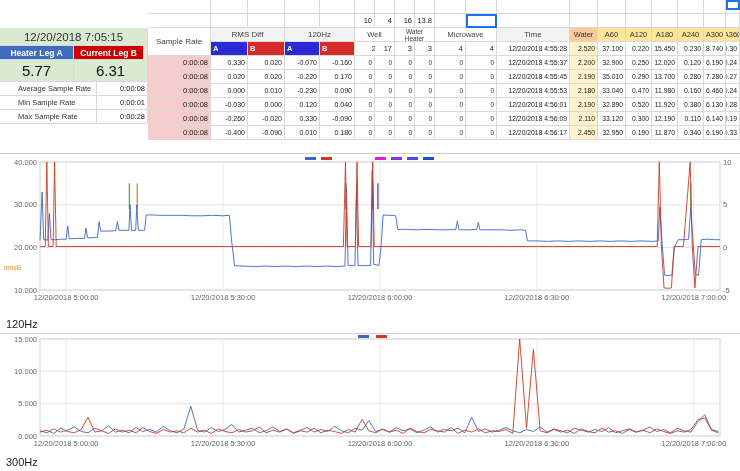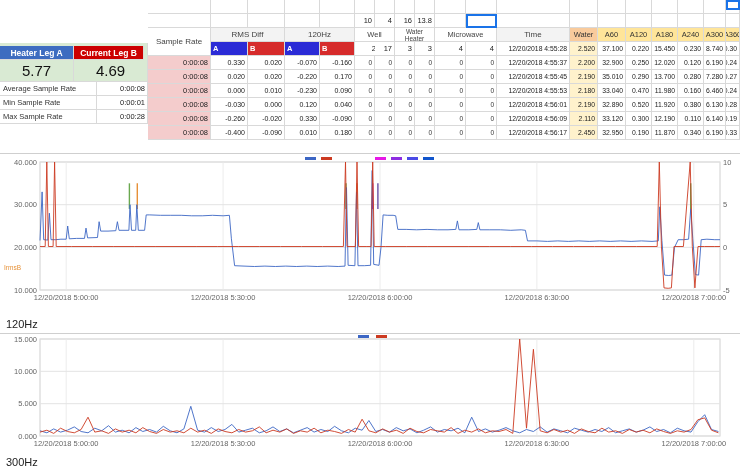--- a/index.html
+++ b/index.html
@@ -36,6 +36,7 @@
 <div id="app">
 
   <div class="cell c-title">Time of last Sample</div>
+  <div class="cell c-ts">12/20/2018 7:05:15</div>
   <div class="cell c-legA">Heater Leg A</div>
   <div class="cell c-legB">Current Leg B</div>
   <div class="cell c-valA">5.77</div>

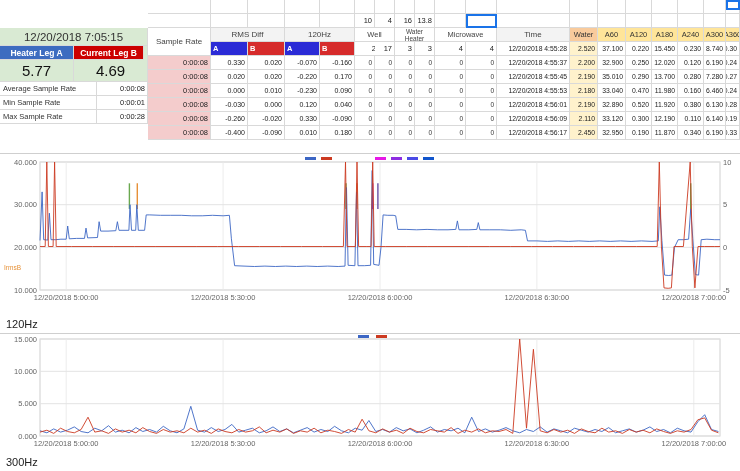--- a/index.html
+++ b/index.html
@@ -40,7 +40,7 @@
   <div class="cell c-legA">Heater Leg A</div>
   <div class="cell c-legB">Current Leg B</div>
   <div class="cell c-valA">5.77</div>
-  <div class="cell c-valB">4.69</div>
+  <div class="cell c-valB">6.31</div>
 
   <div class="cell s-label" style="top:82px">Average Sample Rate</div>
   <div class="cell s-val" style="top:82px">0:00:08</div>

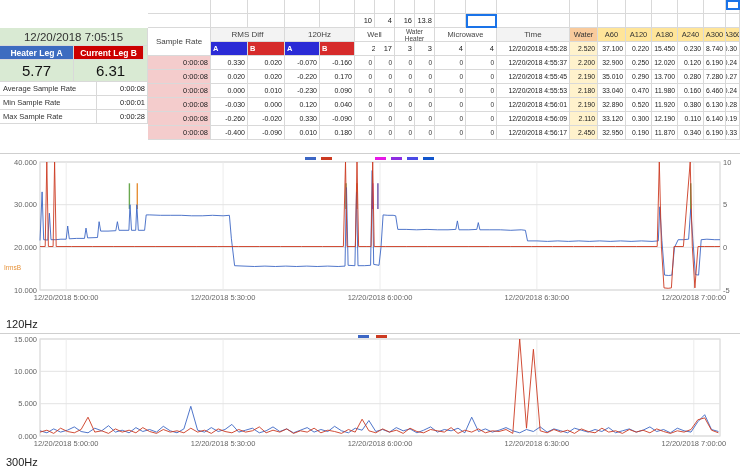--- a/index.html
+++ b/index.html
@@ -24,7 +24,7 @@
           justify-content:center;color:#111;}
   .c-valB{left:74px;top:60px;width:74px;height:22px;background:#d9ead3;font-size:15px;
           justify-content:center;color:#111;}
-  .s-label{left:0;width:97px;height:14px;font-size:7.5px;justify-content:flex-start;padding-left:3px;color:#333;}
+  .s-label{left:0;width:97px;height:14px;font-size:7.5px;justify-content:flex-start;padding-left:18px;color:#333;}
   .s-val{left:97px;width:51px;height:14px;font-size:7.5px;}
   .chart-block{position:absolute;left:0;width:740px;border-top:1px solid #cfcfcf;background:#fff;}
   .chart-title{position:absolute;left:6px;font-size:11px;color:#222;}

